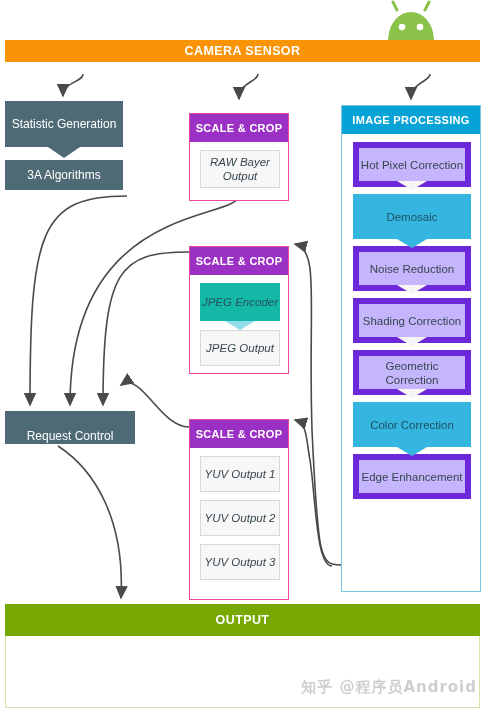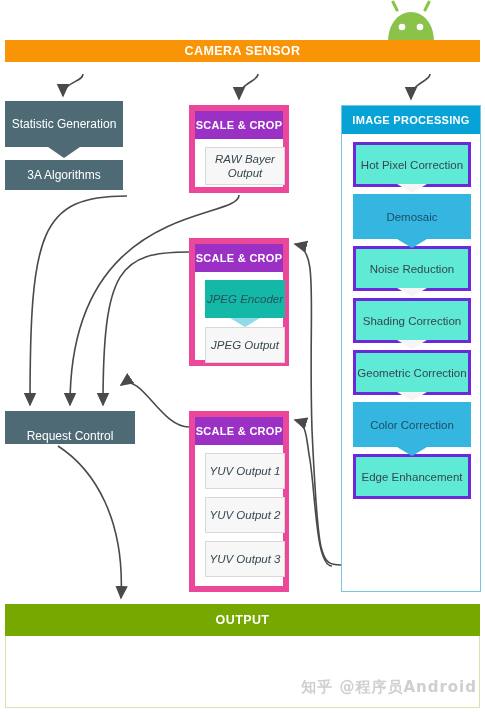--- a/index.html
+++ b/index.html
@@ -54,7 +54,7 @@
     color:#ffffff;font-weight:bold;font-size:11px;letter-spacing:.3px;
   }
 
-  .sc{border:6px solid #ec4899;}
+  .sc{border:1px solid #ec4899;margin-top:8px;}
   .sc .col-head{background:#9b30c4;}
 
   .ip{border:1px solid #79c7e3;}

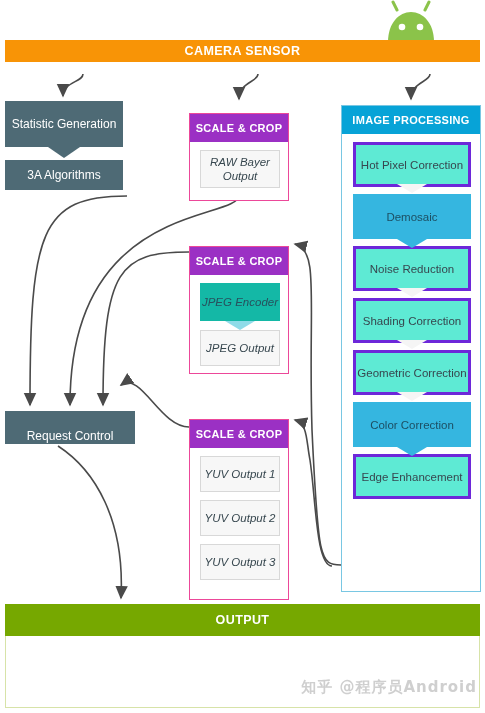--- a/index.html
+++ b/index.html
@@ -67,7 +67,7 @@
 
   
   .lbox{
-    background:#5eead4;border:3px solid #6d28d9;
+    background:#c4b5fd;border:6px solid #6d28d9;
     display:flex;align-items:center;justify-content:center;text-align:center;
     font-size:11.5px;line-height:14px;color:#37474f;box-sizing:border-box;
     position:relative;

